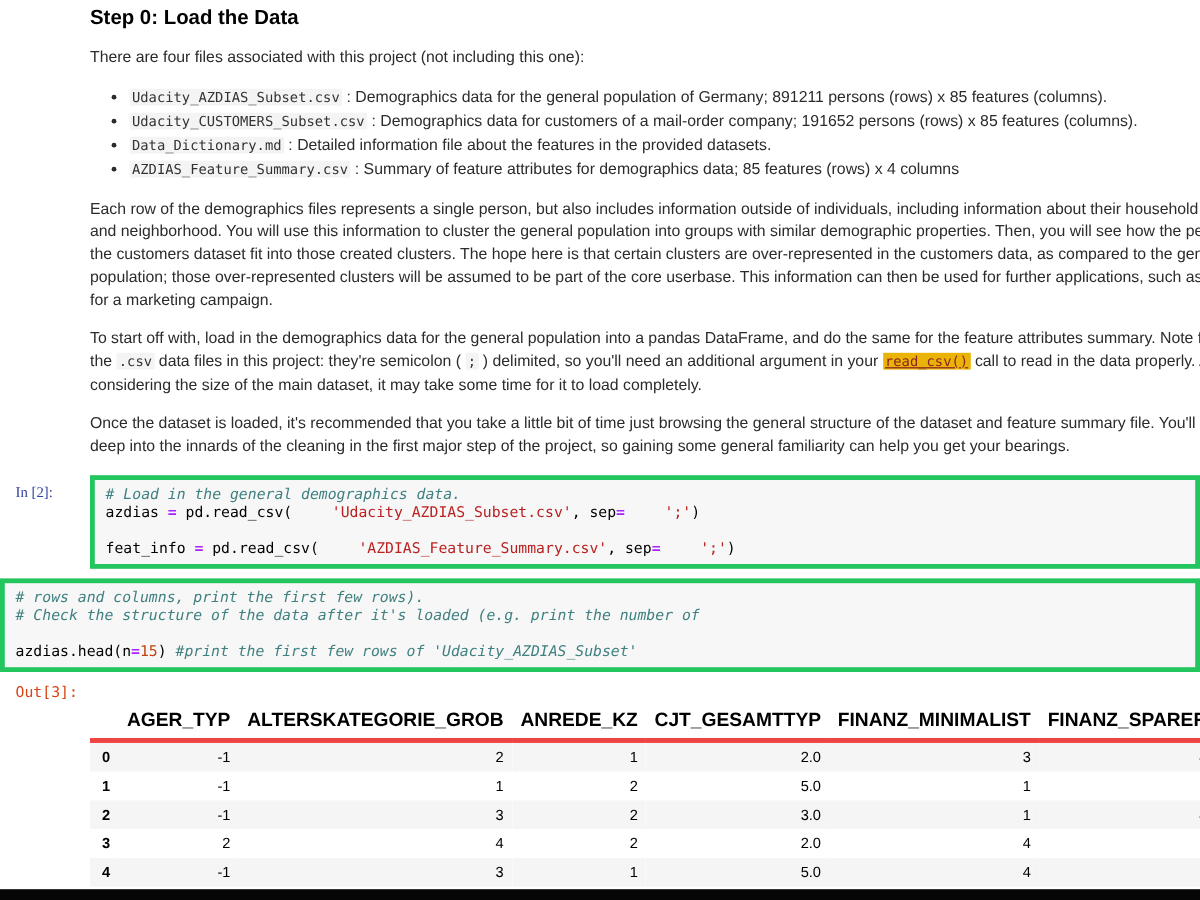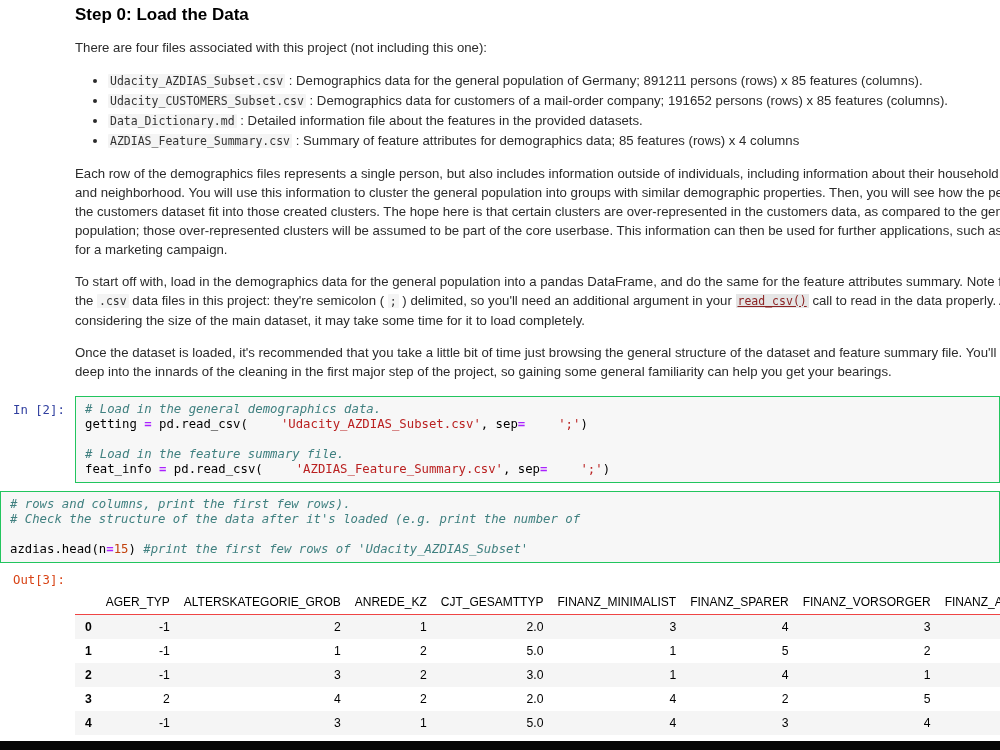--- a/index.html
+++ b/index.html
@@ -20,7 +20,7 @@
   }
   .code-link{
     font-family:"DejaVu Sans Mono","Liberation Mono",monospace;
-    font-size:11.5px;background:#e5e5e5;color:#8b2323;padding:0 2px;
+    font-size:11.5px;background:#eab308;color:#8b2323;padding:0 2px;
     text-decoration:underline;cursor:pointer;
   }
   

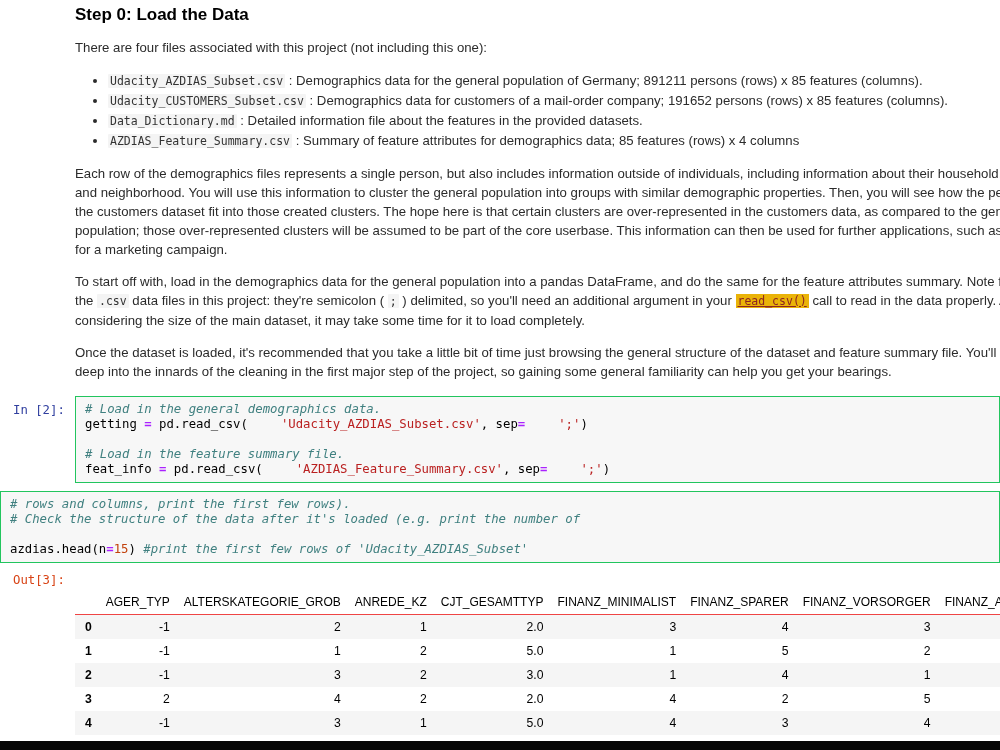--- a/index.html
+++ b/index.html
@@ -31,7 +31,7 @@
     font-family:"DejaVu Sans Mono","Liberation Mono",monospace;
     font-size:12.3px;white-space:nowrap;
   }
-  .in-prompt{color:#303F9F;}
+  .in-prompt{color:#303F9F;font-family:Liberation Serif, serif;}
   .out-prompt{color:#D84315;padding-top:2px;}
   .input{
     box-sizing:border-box;width:1100px;background:#f7f7f7;

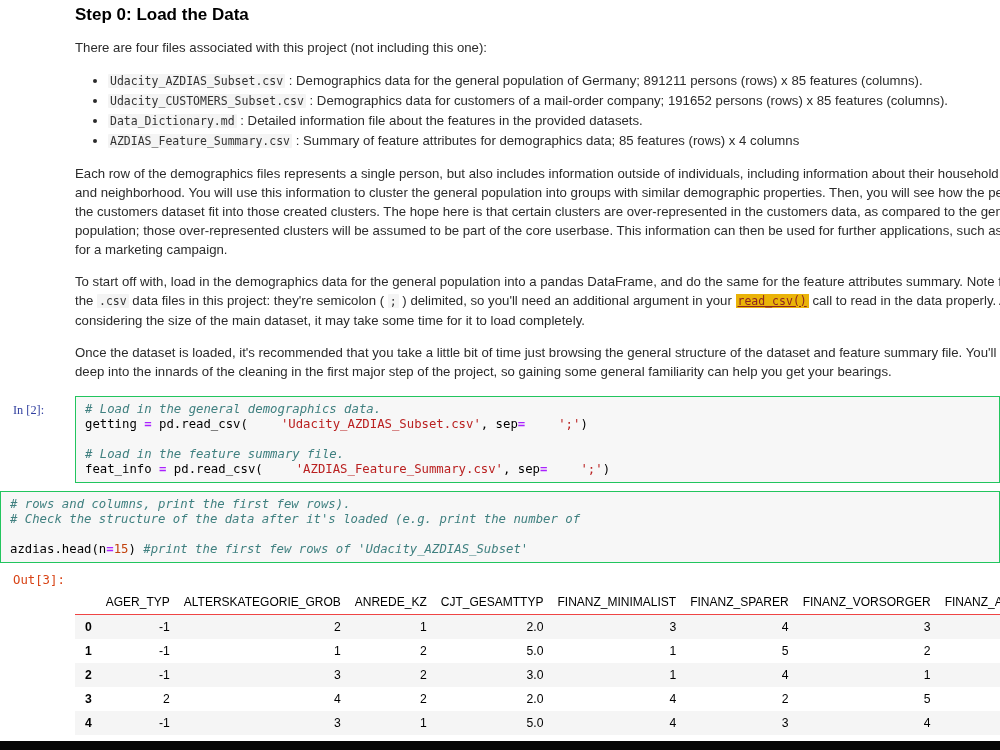--- a/index.html
+++ b/index.html
@@ -35,7 +35,7 @@
   .out-prompt{color:#D84315;padding-top:2px;}
   .input{
     box-sizing:border-box;width:1100px;background:#f7f7f7;
-    border:1px solid #22c55e;padding:5px 9px;
+    border:4px solid #22c55e;padding:5px 9px;
   }
   .cl{
     font-family:"DejaVu Sans Mono","Liberation Mono",monospace;

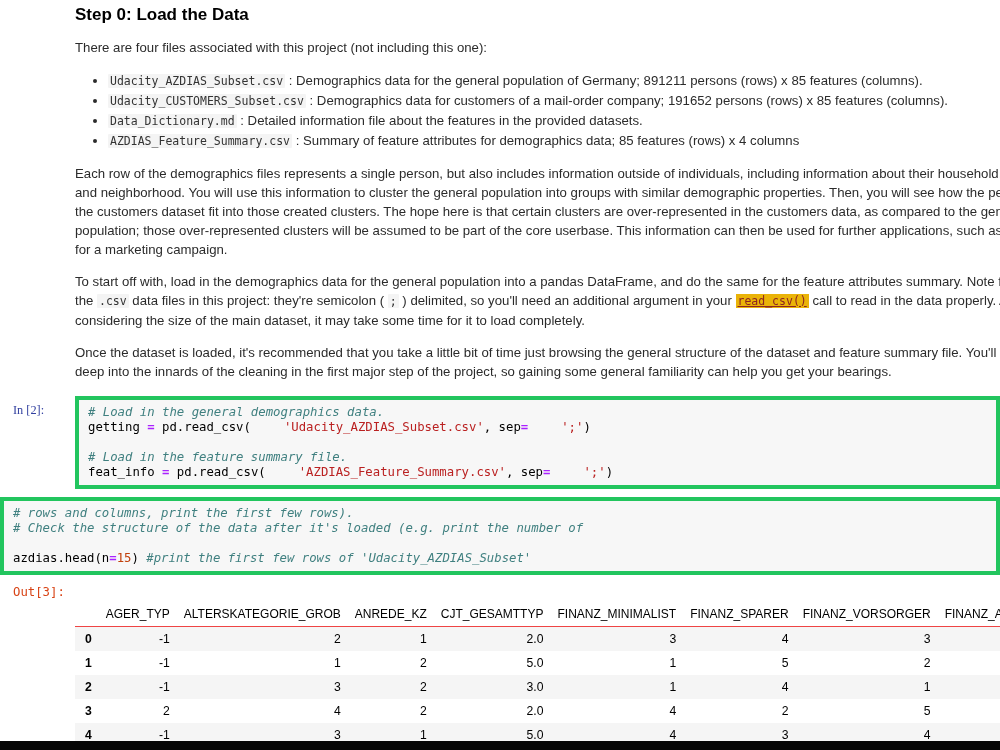--- a/index.html
+++ b/index.html
@@ -81,7 +81,7 @@
       <div class="prompt in-prompt">In [2]:</div>
       <div class="input">
         <div class="cl"><span class="tok-com"># Load in the general demographics data.</span></div>
-        <div class="cl"><span class="tok-pl">getting </span><span class="tok-op">=</span><span class="tok-pl"> pd.read_csv(</span><span class="tok-str">'Udacity_AZDIAS_Subset.csv'</span><span class="tok-pl">, sep</span><span class="tok-op">=</span><span class="tok-str">';'</span><span class="tok-pl">)</span></div>
+        <div class="cl"><span class="tok-pl">azdias </span><span class="tok-op">=</span><span class="tok-pl"> pd.read_csv(</span><span class="tok-str">'Udacity_AZDIAS_Subset.csv'</span><span class="tok-pl">, sep</span><span class="tok-op">=</span><span class="tok-str">';'</span><span class="tok-pl">)</span></div>
         <div class="cl">&nbsp;</div>
         <div class="cl"><span class="tok-com"># Load in the feature summary file.</span></div>
         <div class="cl"><span class="tok-pl">feat_info </span><span class="tok-op">=</span><span class="tok-pl"> pd.read_csv(</span><span class="tok-str">'AZDIAS_Feature_Summary.csv'</span><span class="tok-pl">, sep</span><span class="tok-op">=</span><span class="tok-str">';'</span><span class="tok-pl">)</span></div>

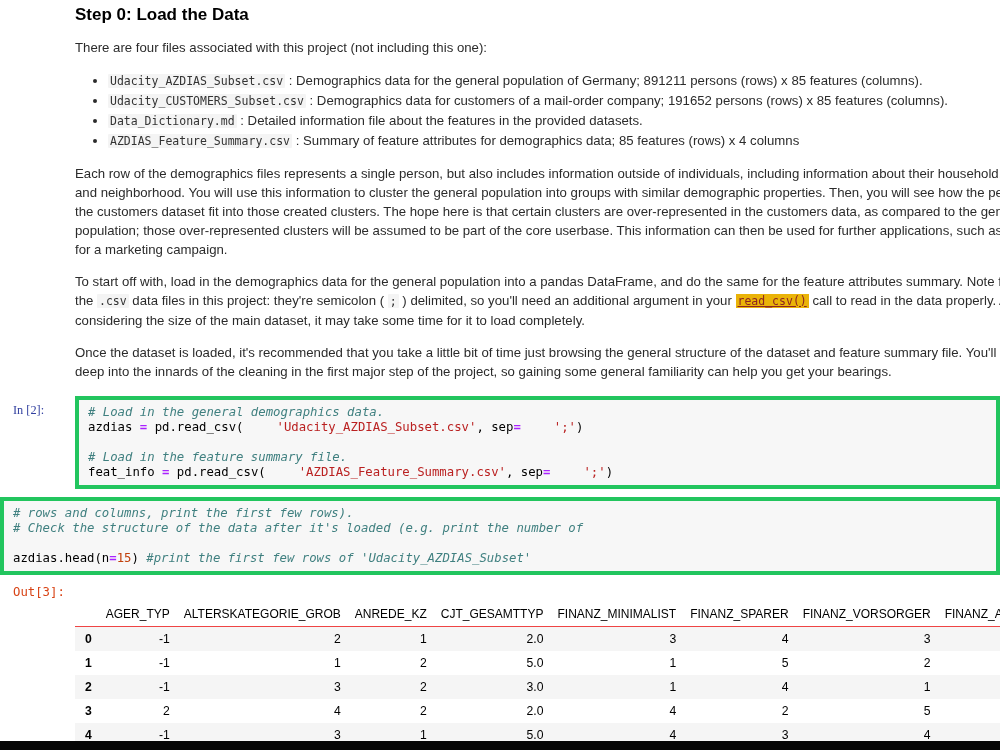--- a/index.html
+++ b/index.html
@@ -83,7 +83,6 @@
         <div class="cl"><span class="tok-com"># Load in the general demographics data.</span></div>
         <div class="cl"><span class="tok-pl">azdias </span><span class="tok-op">=</span><span class="tok-pl"> pd.read_csv(</span><span class="tok-str">'Udacity_AZDIAS_Subset.csv'</span><span class="tok-pl">, sep</span><span class="tok-op">=</span><span class="tok-str">';'</span><span class="tok-pl">)</span></div>
         <div class="cl">&nbsp;</div>
-        <div class="cl"><span class="tok-com"># Load in the feature summary file.</span></div>
         <div class="cl"><span class="tok-pl">feat_info </span><span class="tok-op">=</span><span class="tok-pl"> pd.read_csv(</span><span class="tok-str">'AZDIAS_Feature_Summary.csv'</span><span class="tok-pl">, sep</span><span class="tok-op">=</span><span class="tok-str">';'</span><span class="tok-pl">)</span></div>
       </div>
     </div>

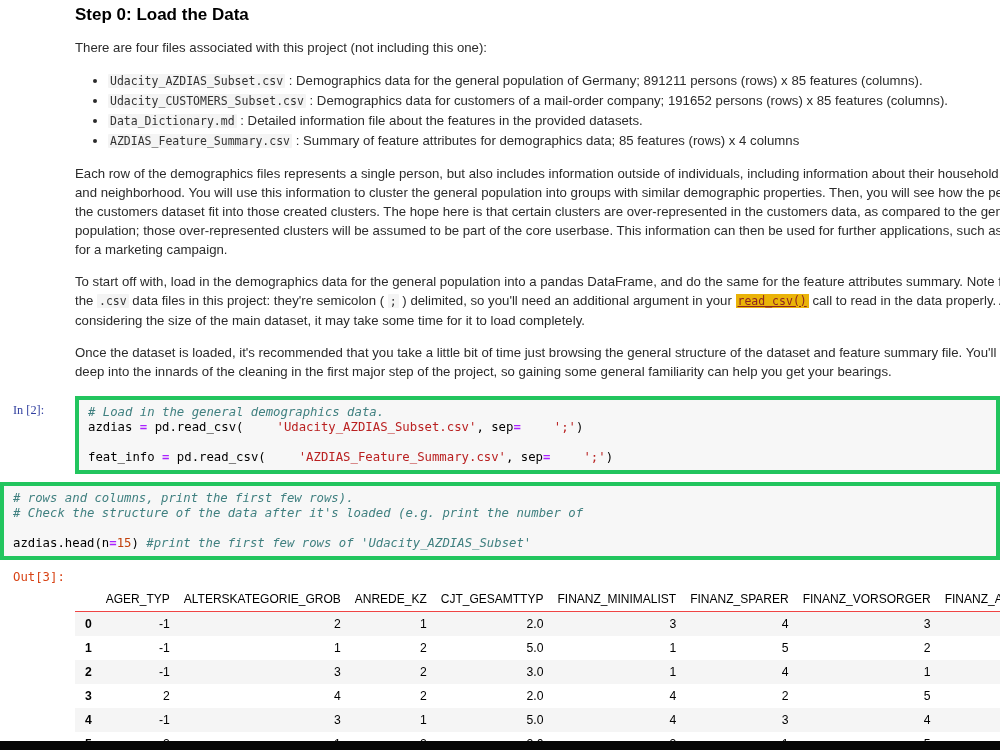--- a/index.html
+++ b/index.html
@@ -53,7 +53,7 @@
     font-size:12.2px;padding:5px 7px;text-align:right;
     white-space:nowrap;overflow:hidden;color:#000;
   }
-  .df thead th{font-weight:normal;font-size:12px;border-bottom:1px solid #ef4444;padding:4px 7px 5px;}
+  .df thead th{font-weight:bold;font-size:16px;border-bottom:4px solid #ef4444;padding:4px 7px 5px;}
   .df tbody th{font-weight:bold;text-align:left;padding-left:10px;}
   .df tbody tr:nth-child(odd){background:#f5f5f5;}
   

